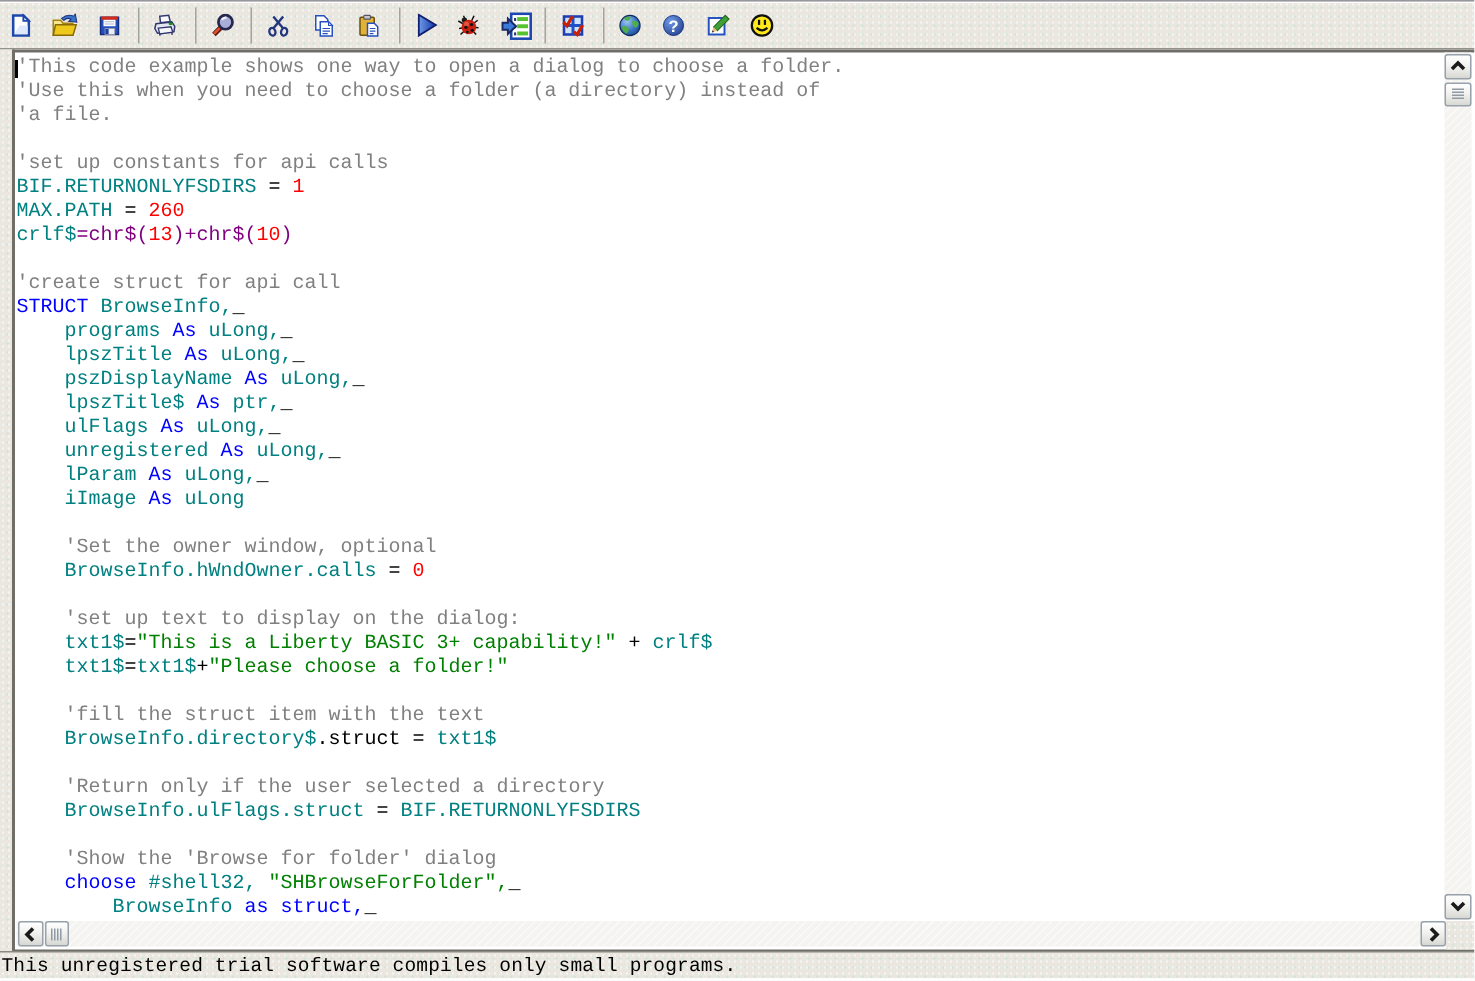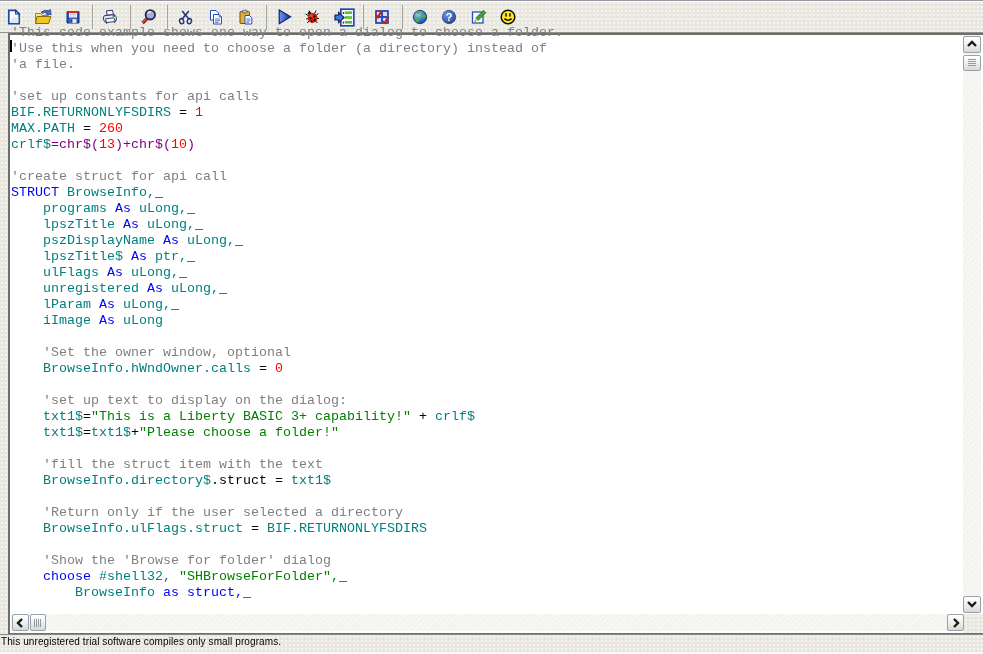--- a/index.html
+++ b/index.html
@@ -22,7 +22,7 @@
     background:#ffffff; border-left:2px solid #6f6e68; border-top:2px solid #6f6e68;
     box-sizing:border-box; }
   #editbottom { position:absolute; left:8px; top:633px; width:975px; height:1px; background:#6f6e68; }
-  #code { position:absolute; left:11px; top:25px; margin:0;
+  #code { position:absolute; left:11px; top:38px; margin:0;
     font-family:"Liberation Mono", monospace; font-size:13.3333px; line-height:16px;
     white-space:pre; color:#000000; }
   .c { color:#808080; } .t { color:#008080; } .k { color:#0000ff; }

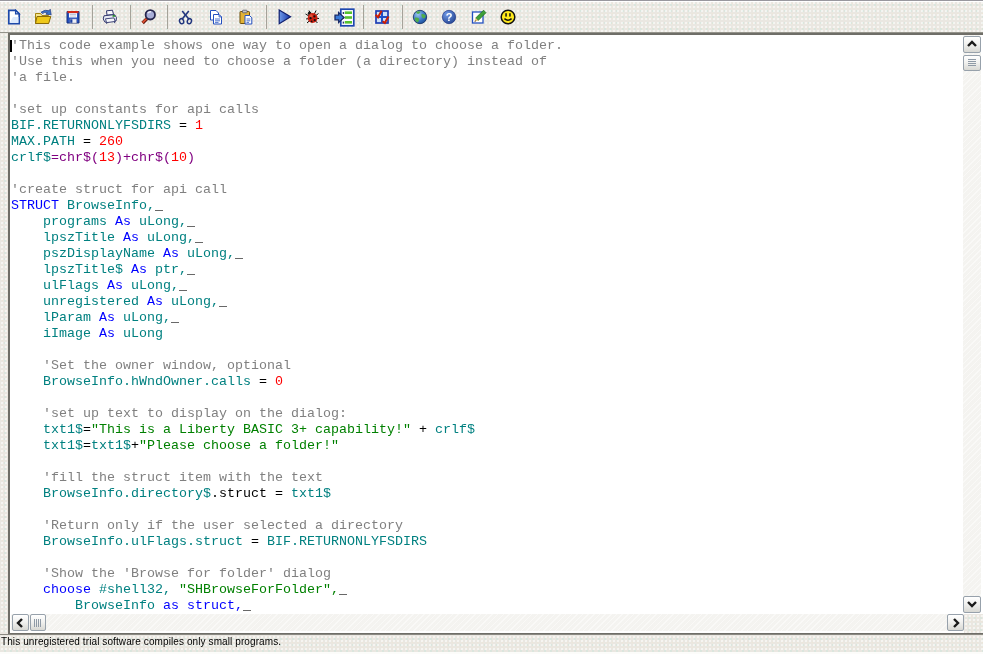--- a/index.html
+++ b/index.html
@@ -38,7 +38,7 @@
   #corner { position:absolute; left:964px; top:614px; width:19px; height:19px; }
   #status { position:absolute; left:0; top:634px; width:983px; height:20px;
     border-top:1px solid #8a8982; box-sizing:border-box; box-shadow: inset 0 -2px 0 #fcfcfa; }
-  #status span { position:absolute; left:1px; top:1px; font-size:10px; letter-spacing:0.1px; color:#000; }
+  #status span { position:absolute; left:1px; top:1px; font-size:13px; letter-spacing:0.1px; color:#000;font-family:Liberation Mono, monospace; }
 </style>
 </head>
 <body>

